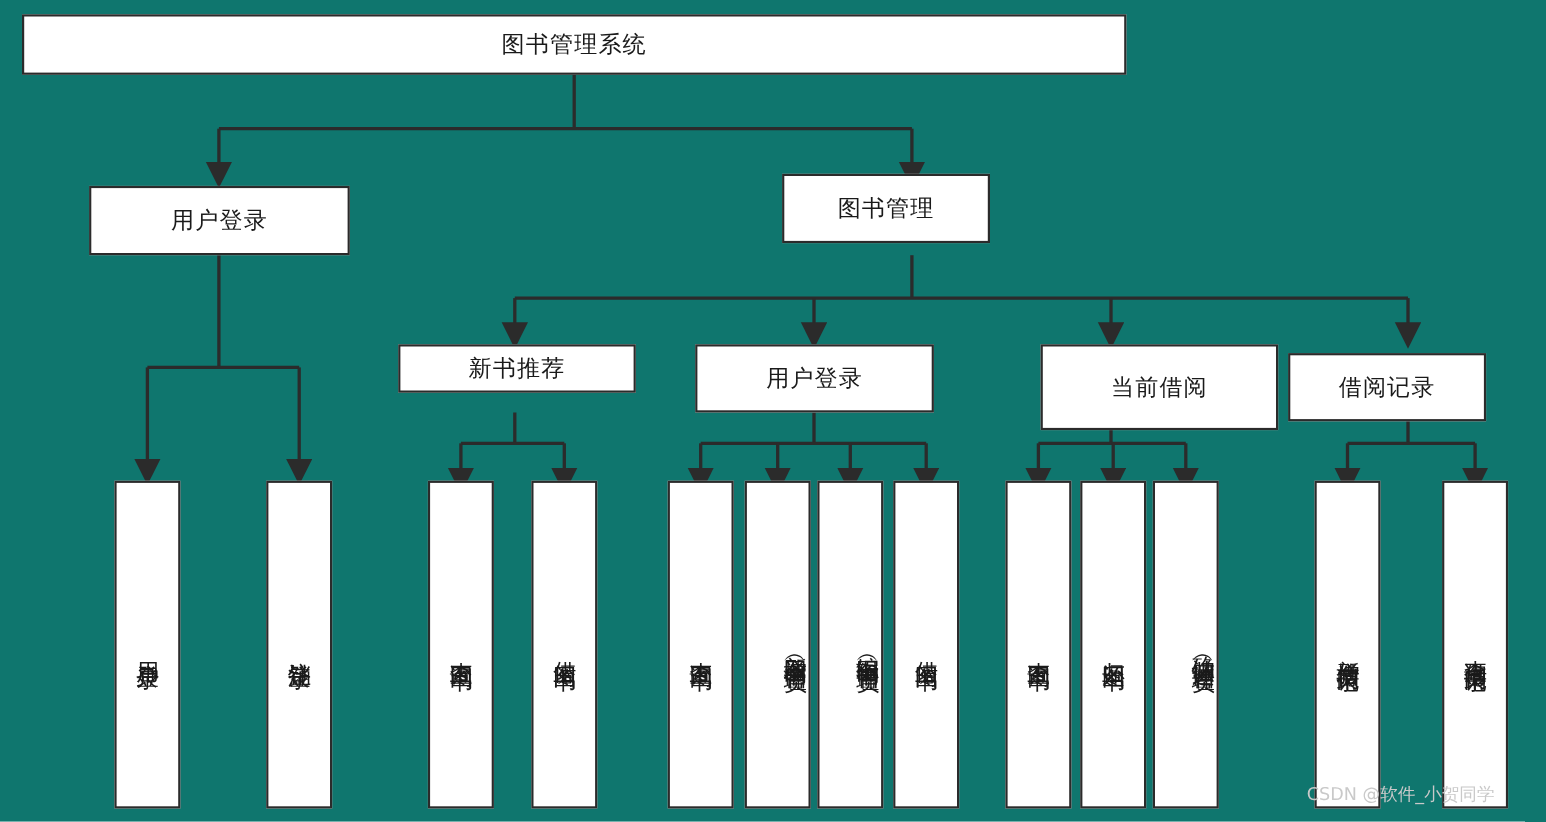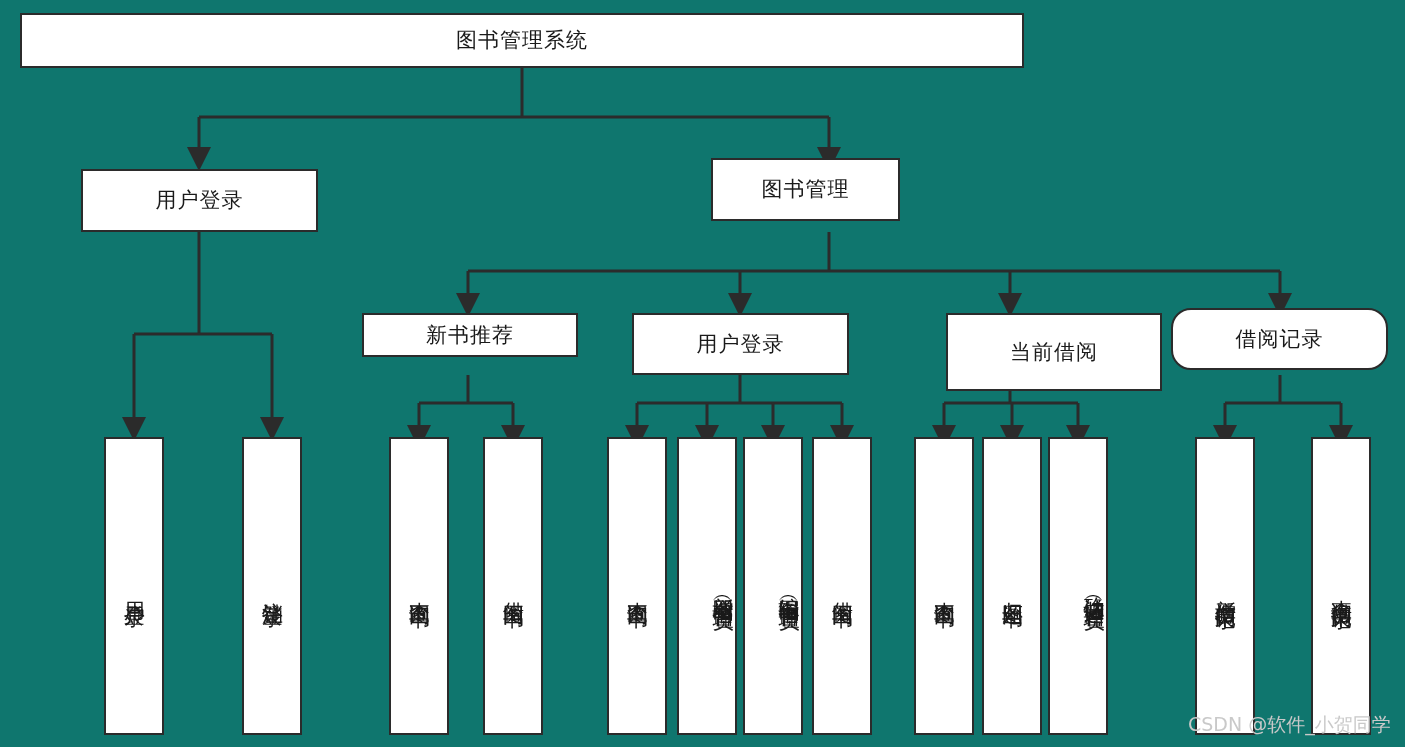--- a/index.html
+++ b/index.html
@@ -133,7 +133,7 @@
 
   <div class="node horiz" style="left:902px; top:313px; width:216px; height:78px;margin-left:44px;">当前借阅</div>
 
-  <div class="node horiz" style="left:1171px; top:308px; width:217px; height:62px;border-radius:20px;">借阅记录</div>
+  <div class="node horiz" style="left:1171px; top:321px; width:180px; height:62px;">借阅记录</div>
 
   <div class="node vert bottomish" style="left:104px; top:437px; width:60px; height:298px;">用户登录</div>
 

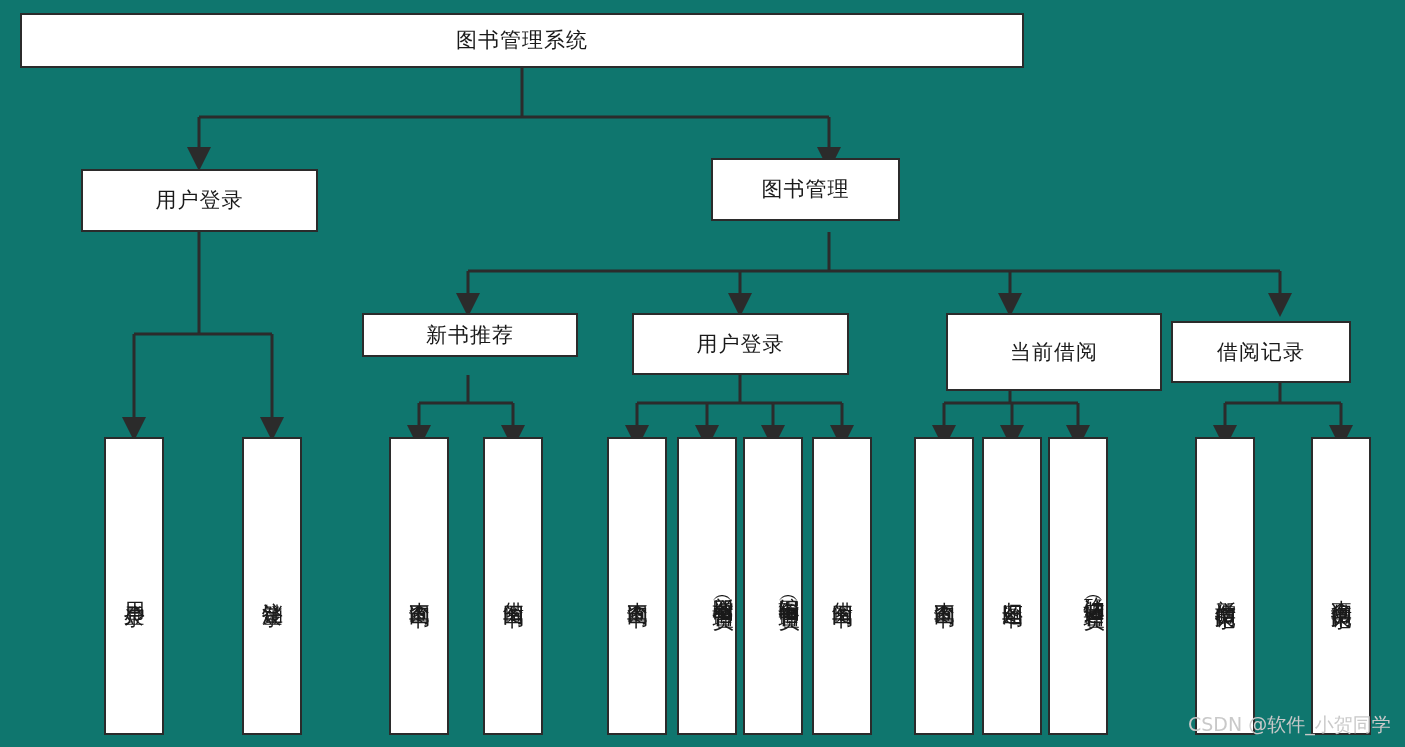--- a/index.html
+++ b/index.html
@@ -56,7 +56,7 @@
     position: absolute;
     left: 1188px;
     top: 712px;
-    font-size: 19px;
+    font-size: 16px;
     color: #c9c9c9;
     white-space: nowrap;
     z-index: 3;

